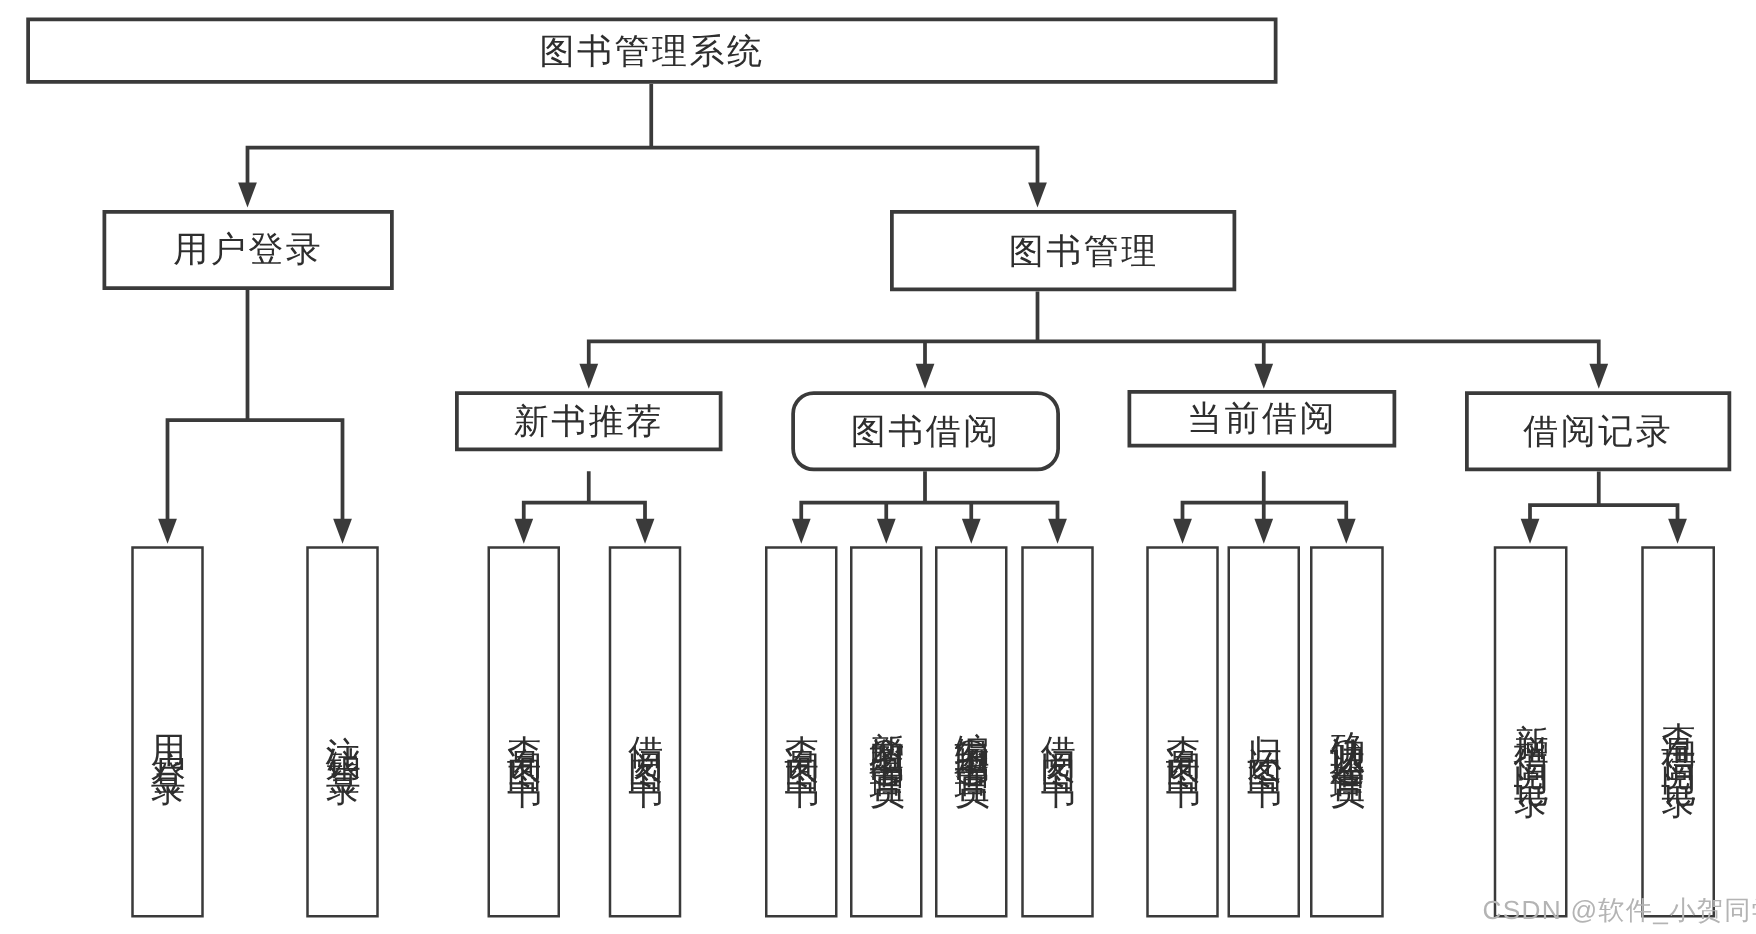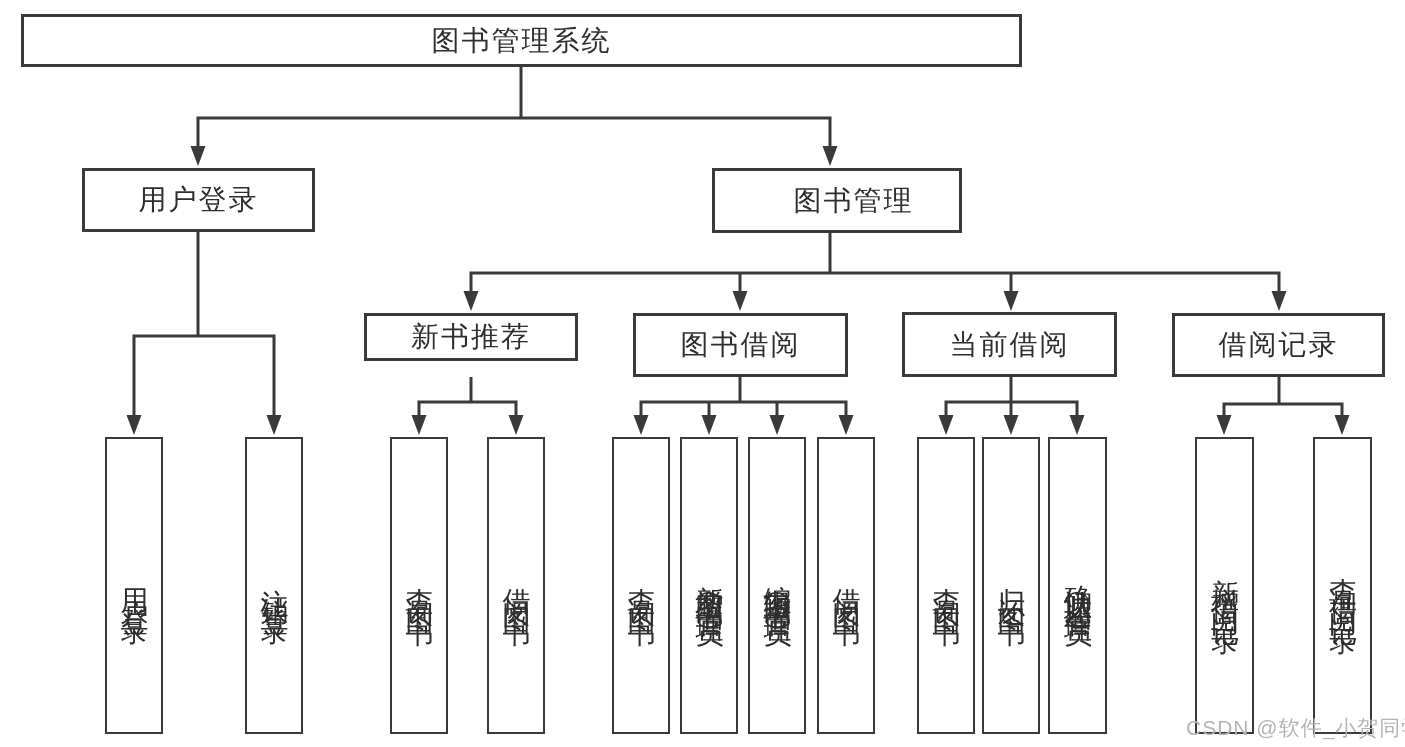--- a/index.html
+++ b/index.html
@@ -46,7 +46,7 @@
   
   .n-root          { left: 21px;   top: 14px;  width: 1001px; height: 53px; }
   .n-user-login    { left: 82px;   top: 168px; width: 233px;  height: 64px; }
-  .n-book-mgmt     { left: 712px;  top: 168px; width: 250px;  height: 65px; padding-left: 33px; }
+  .n-book-mgmt     { left: 712px;  top: 168px; width: 277px;  height: 65px; padding-left: 33px; }
   .n-new-books     { left: 364px;  top: 313px; width: 214px;  height: 48px; }
   .n-book-borrow   { left: 633px;  top: 313px; width: 215px;  height: 64px; }
   .n-current-bor   { left: 902px;  top: 312px; width: 215px;  height: 65px; }

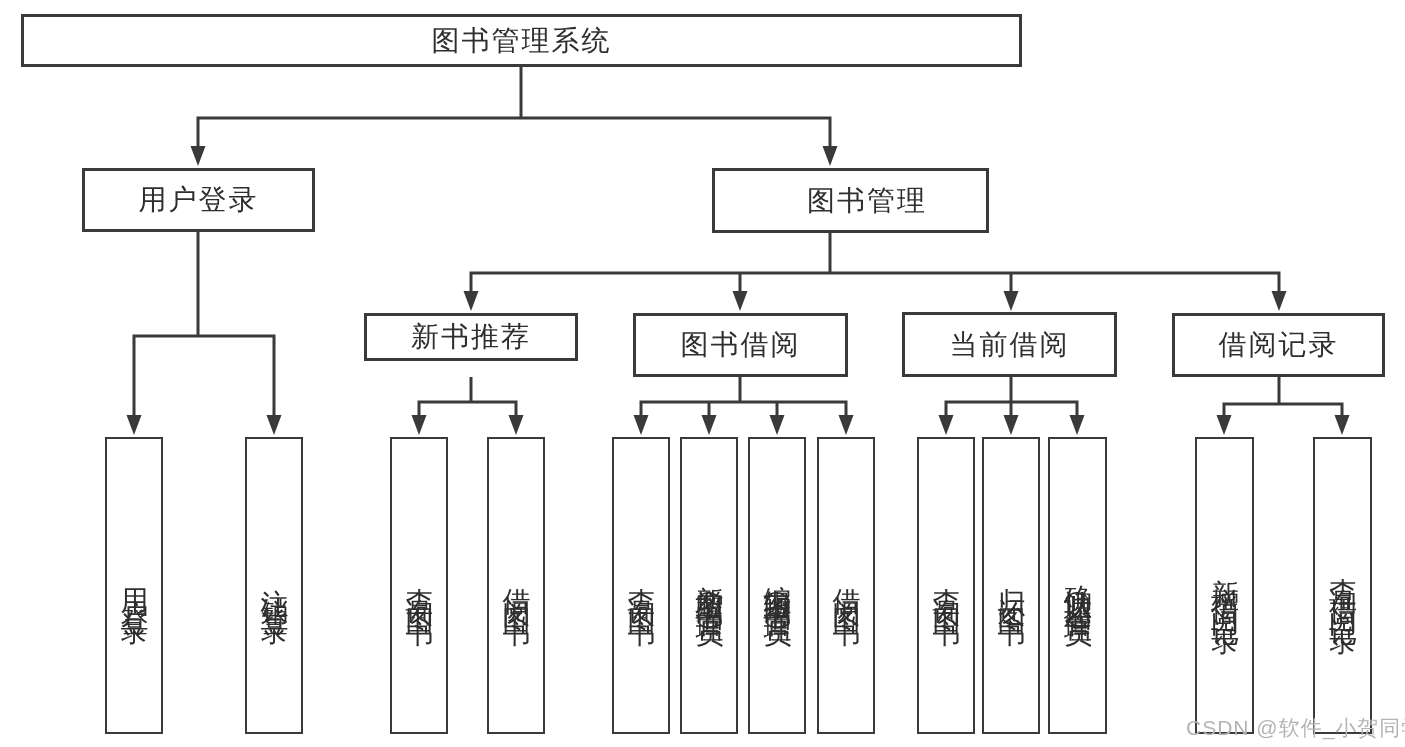--- a/index.html
+++ b/index.html
@@ -48,7 +48,7 @@
   .n-user-login    { left: 82px;   top: 168px; width: 233px;  height: 64px; }
   .n-book-mgmt     { left: 712px;  top: 168px; width: 277px;  height: 65px; padding-left: 33px; }
   .n-new-books     { left: 364px;  top: 313px; width: 214px;  height: 48px; }
-  .n-book-borrow   { left: 633px;  top: 313px; width: 215px;  height: 64px; }
+  .n-book-borrow   { left: 633px;  top: 313px; width: 215px;  height: 64px; border-radius: 18px; }
   .n-current-bor   { left: 902px;  top: 312px; width: 215px;  height: 65px; }
   .n-bor-records   { left: 1172px; top: 313px; width: 213px;  height: 64px; justify-content: center; }
   .l-1  { left: 105px;  top: 437px; width: 58px; height: 297px; }

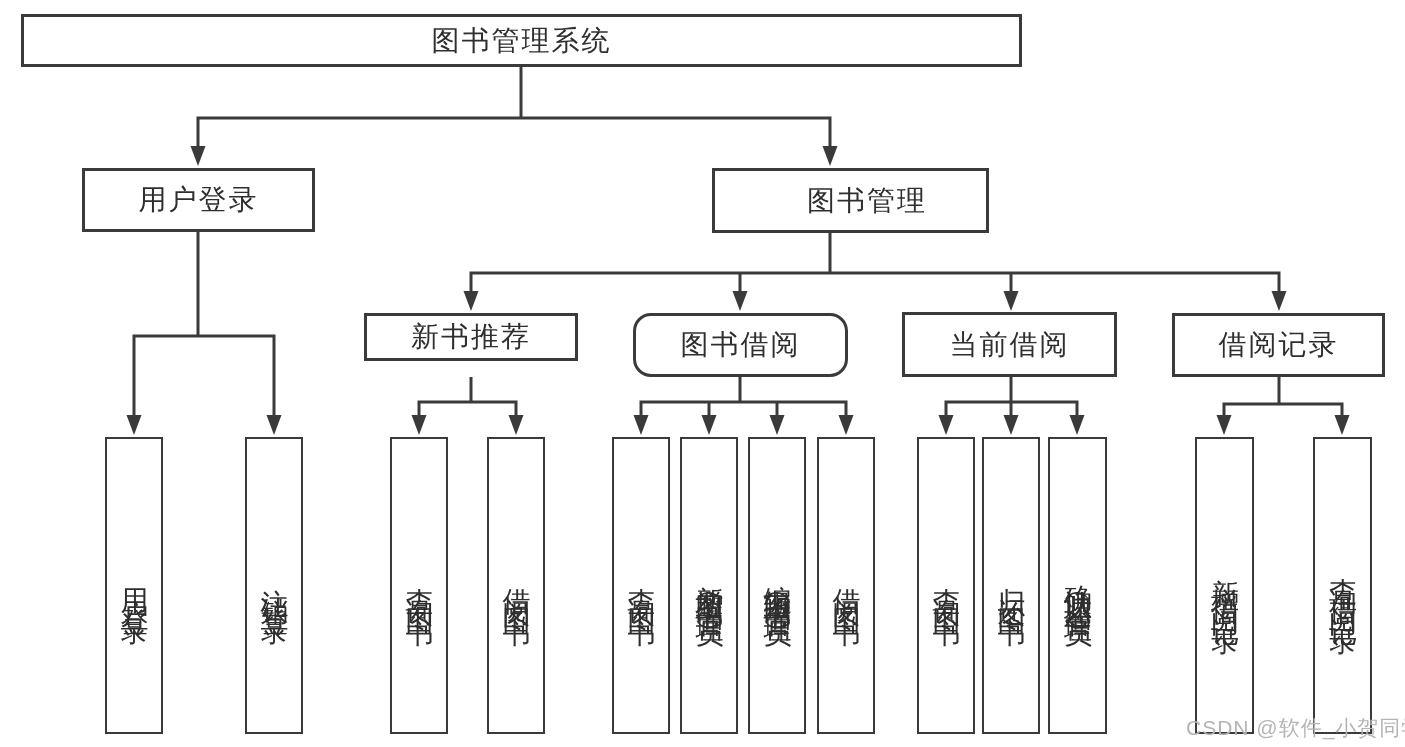--- a/index.html
+++ b/index.html
@@ -49,7 +49,7 @@
   .n-book-mgmt     { left: 712px;  top: 168px; width: 277px;  height: 65px; padding-left: 33px; }
   .n-new-books     { left: 364px;  top: 313px; width: 214px;  height: 48px; }
   .n-book-borrow   { left: 633px;  top: 313px; width: 215px;  height: 64px; border-radius: 18px; }
-  .n-current-bor   { left: 902px;  top: 312px; width: 215px;  height: 65px; }
+  .n-current-bor   { left: 902px;  top: 312px; width: 215px;  height: 46px; }
   .n-bor-records   { left: 1172px; top: 313px; width: 213px;  height: 64px; justify-content: center; }
   .l-1  { left: 105px;  top: 437px; width: 58px; height: 297px; }
   .l-2  { left: 245px;  top: 437px; width: 58px; height: 297px; }

